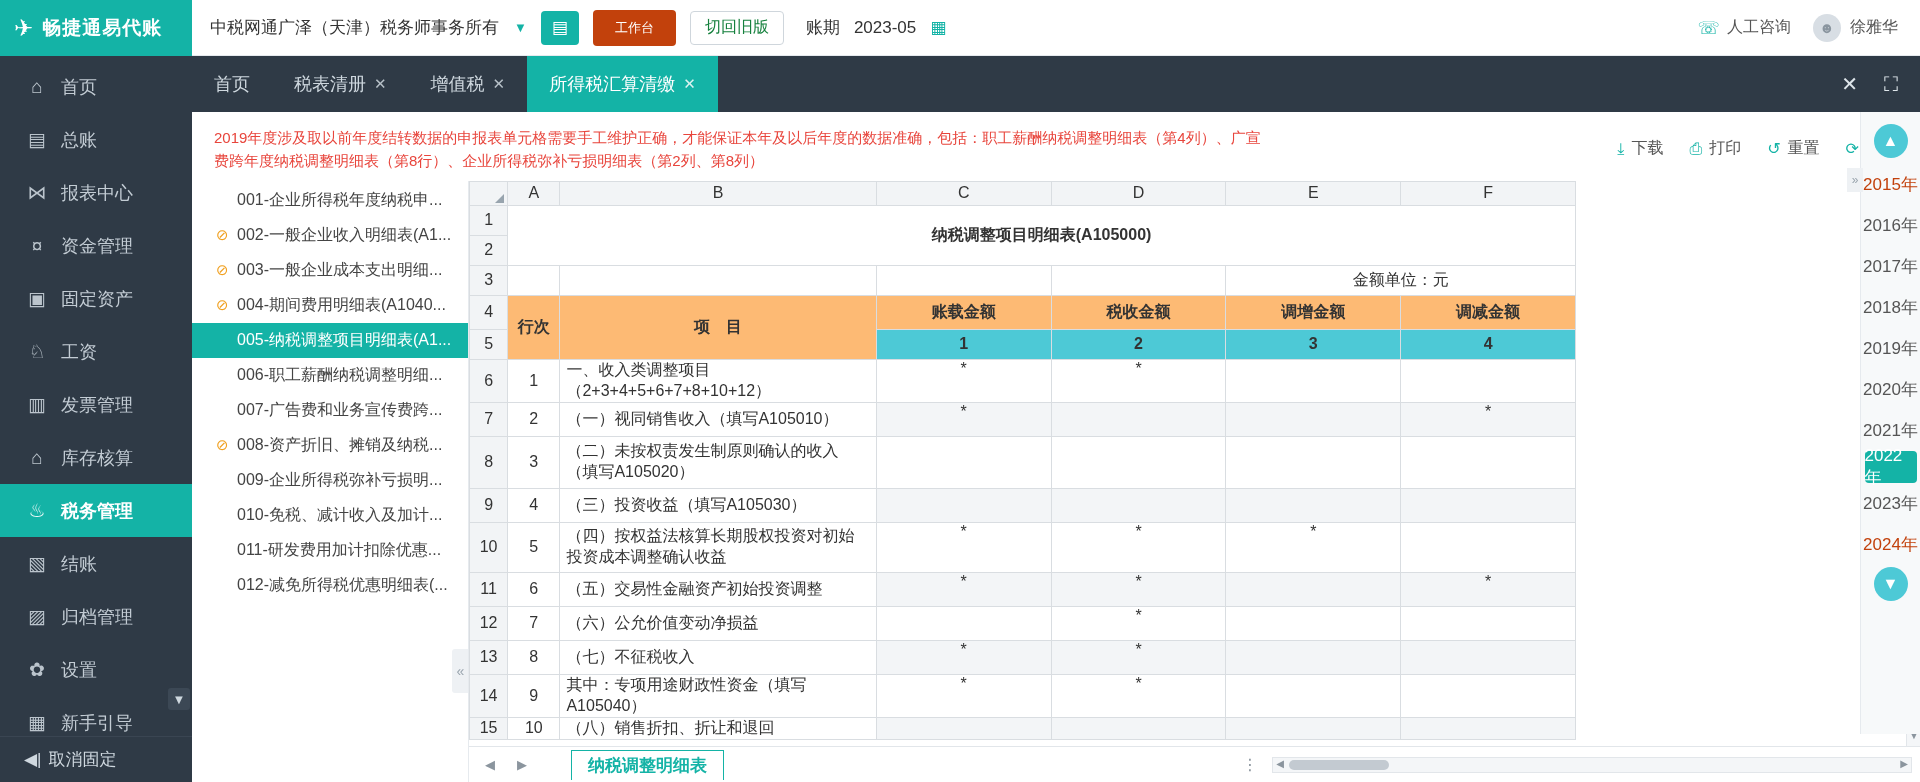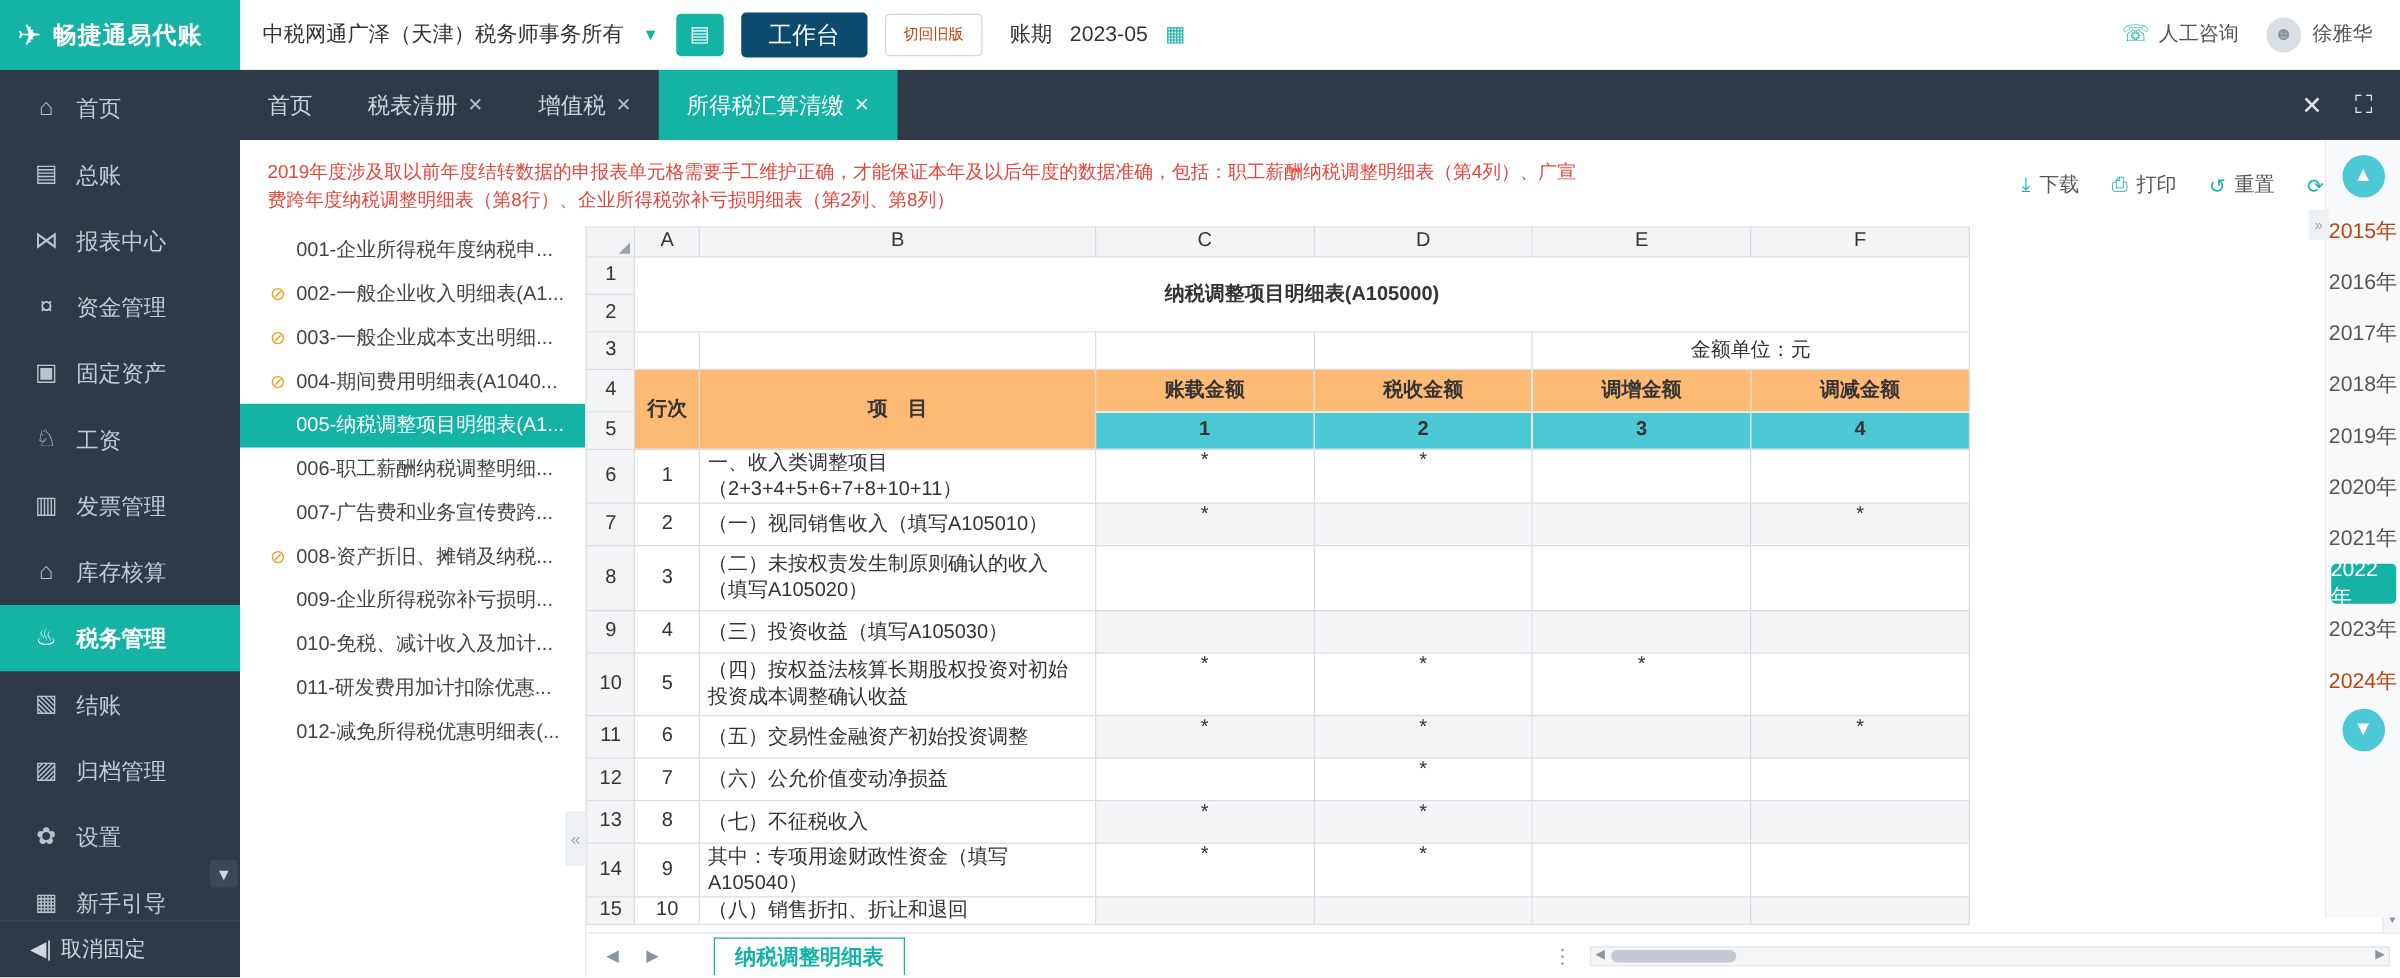--- a/index.html
+++ b/index.html
@@ -52,8 +52,8 @@
     display:flex; align-items:center; justify-content:center; font-size:17px;
   }
   .btn-primary {
-    background:#0c4a6e; color:#fff; border:none; border-radius:4px;
-    height:36px; padding:0 22px; font-size:19px; font-family:inherit; cursor:pointer;
+    background:#c2410c; color:#fff; border:none; border-radius:4px;
+    height:36px; padding:0 22px; font-size:13px; font-family:inherit; cursor:pointer;
   }
   .btn-plain {
     background:#fff; color:#c2410c; border:1px solid #cfd6dc; border-radius:4px;

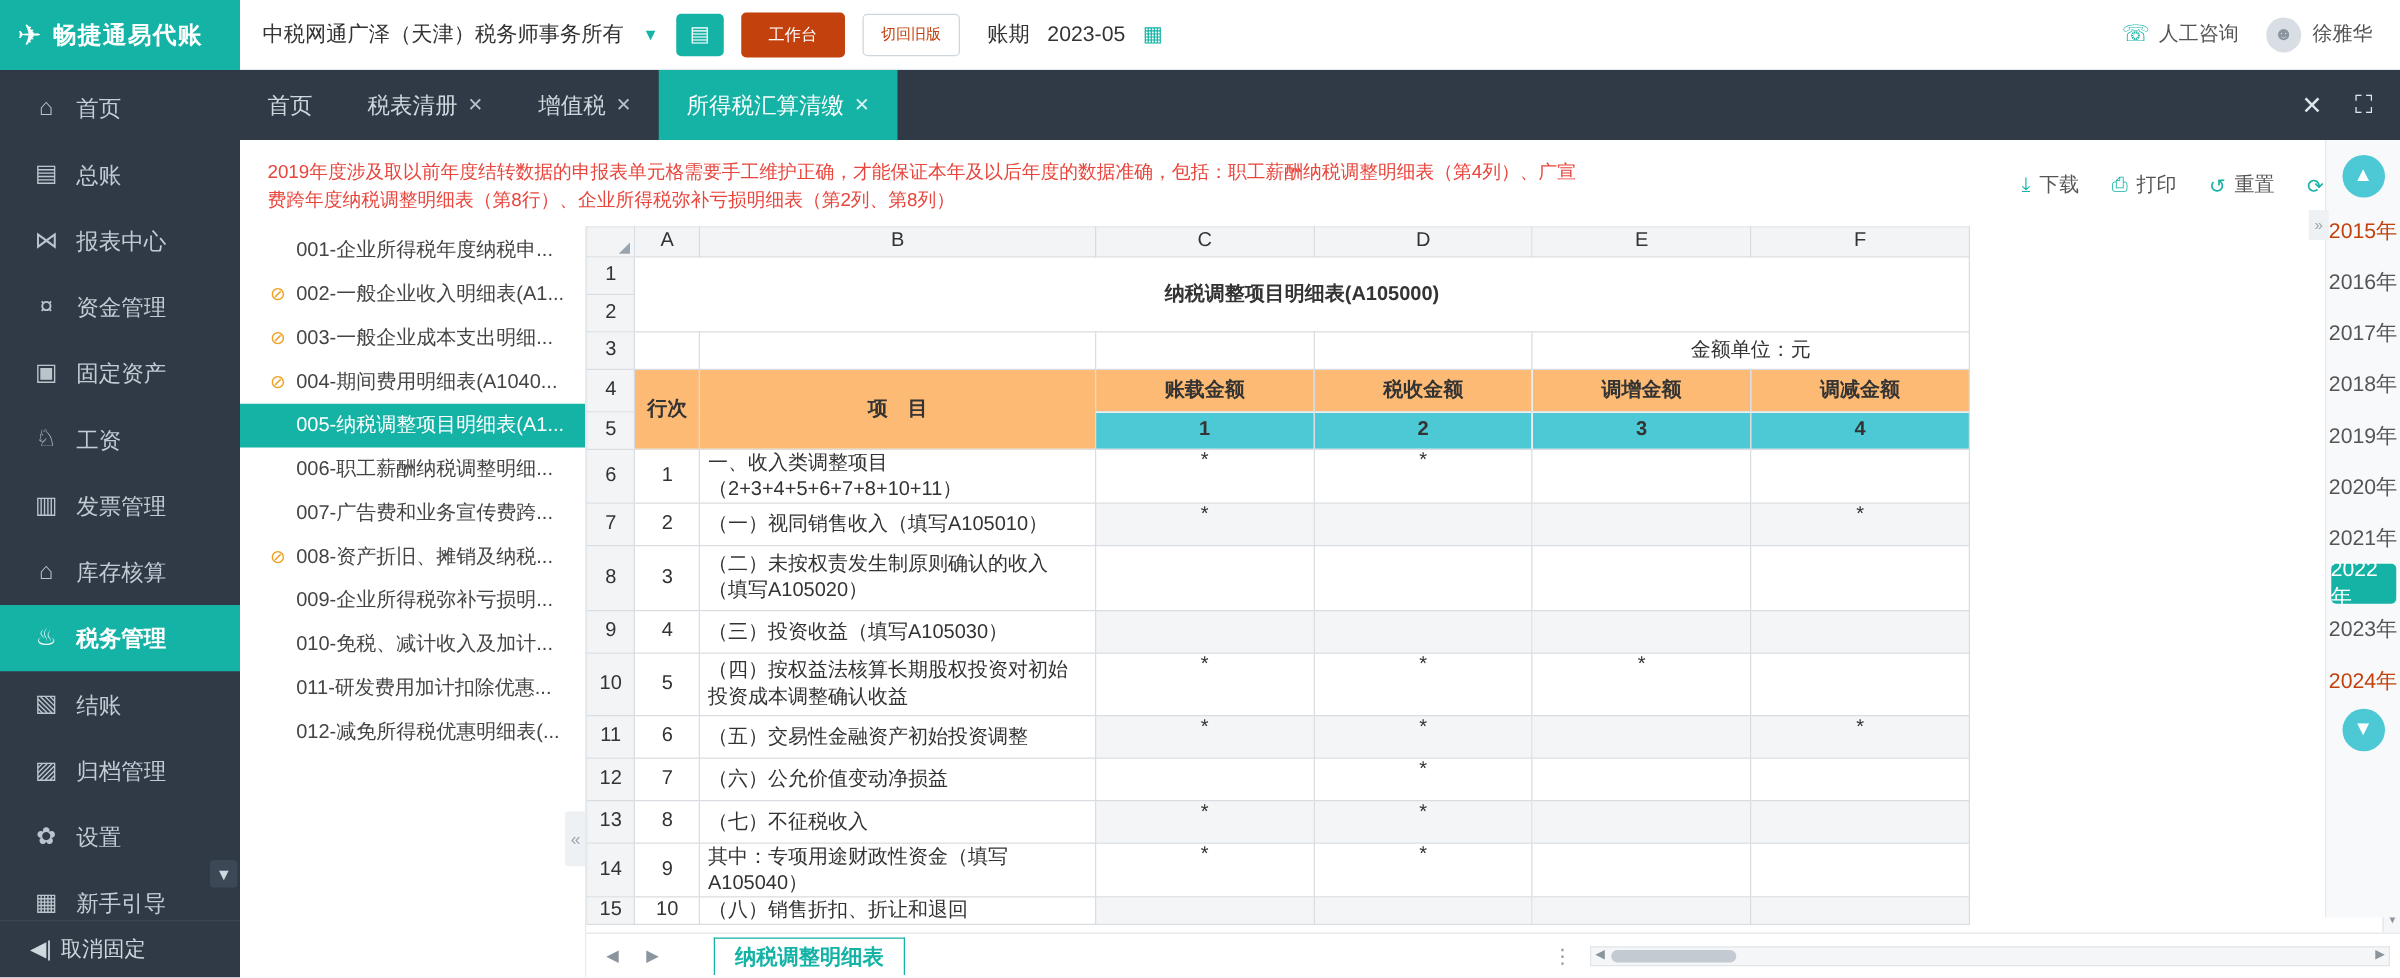--- a/index.html
+++ b/index.html
@@ -56,8 +56,8 @@
     height:36px; padding:0 22px; font-size:13px; font-family:inherit; cursor:pointer;
   }
   .btn-plain {
-    background:#fff; color:#c2410c; border:1px solid #cfd6dc; border-radius:4px;
-    height:34px; padding:0 14px; font-size:12px; font-family:Liberation Serif, serif; cursor:pointer;
+    background:#fff; color:#15803d; border:1px solid #cfd6dc; border-radius:4px;
+    height:34px; padding:0 14px; font-size:16px; font-family:Liberation Serif, serif; cursor:pointer;
   }
   .period-label { font-size:17px; color:#333; margin-left:8px; }
   .period-val { font-size:17px; color:#333; }

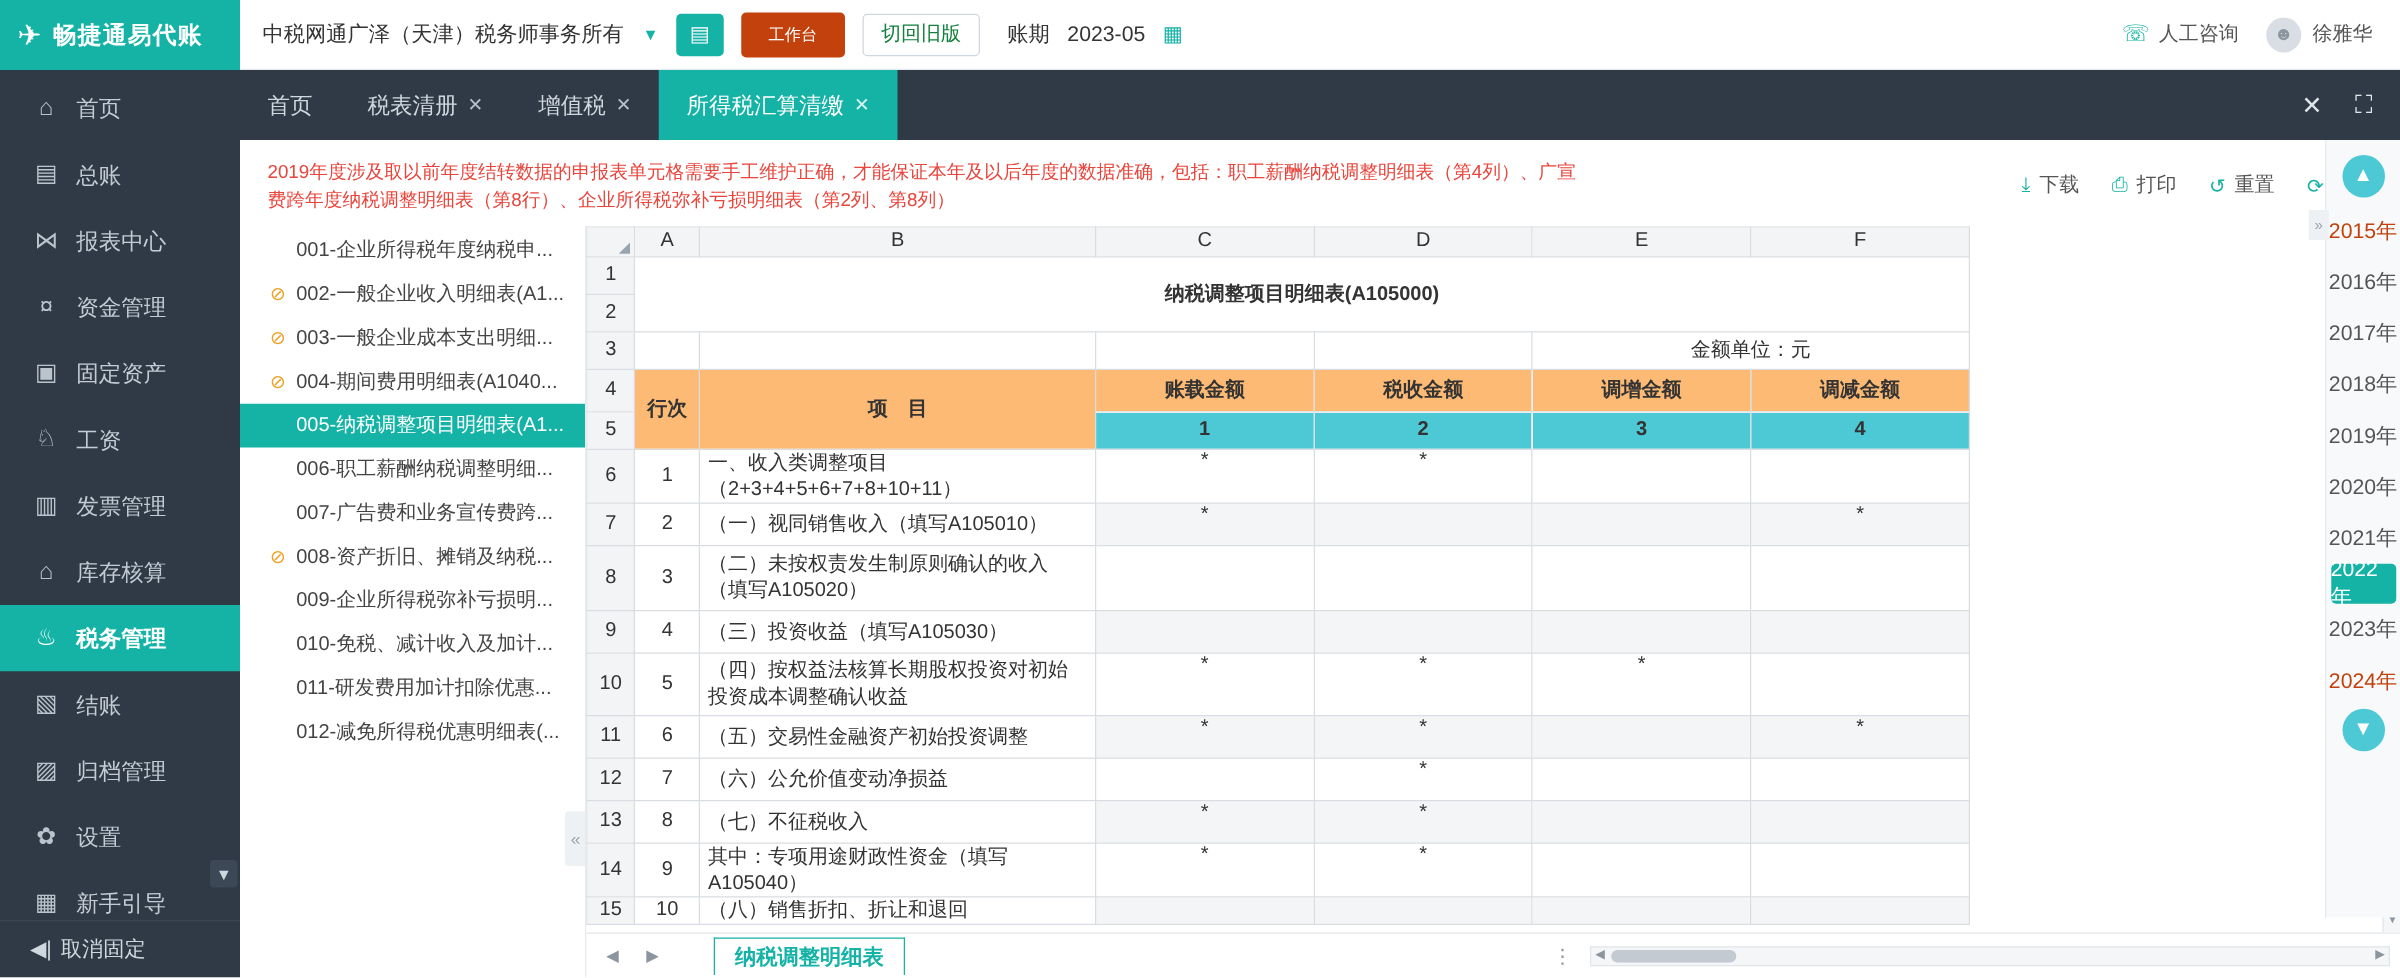--- a/index.html
+++ b/index.html
@@ -440,7 +440,7 @@
             <tr style="height:34px">
               <td class="rowhead">6</td>
               <td class="center">1</td>
-              <td class="rowlbl">一、收入类调整项目（2+3+4+5+6+7+8+10+11）</td>
+              <td class="rowlbl">一、收入类调整项目（2+3+4+5+6+7+8+10+12）</td>
               <td class="star">*</td>
               <td class="star">*</td>
               <td></td>

